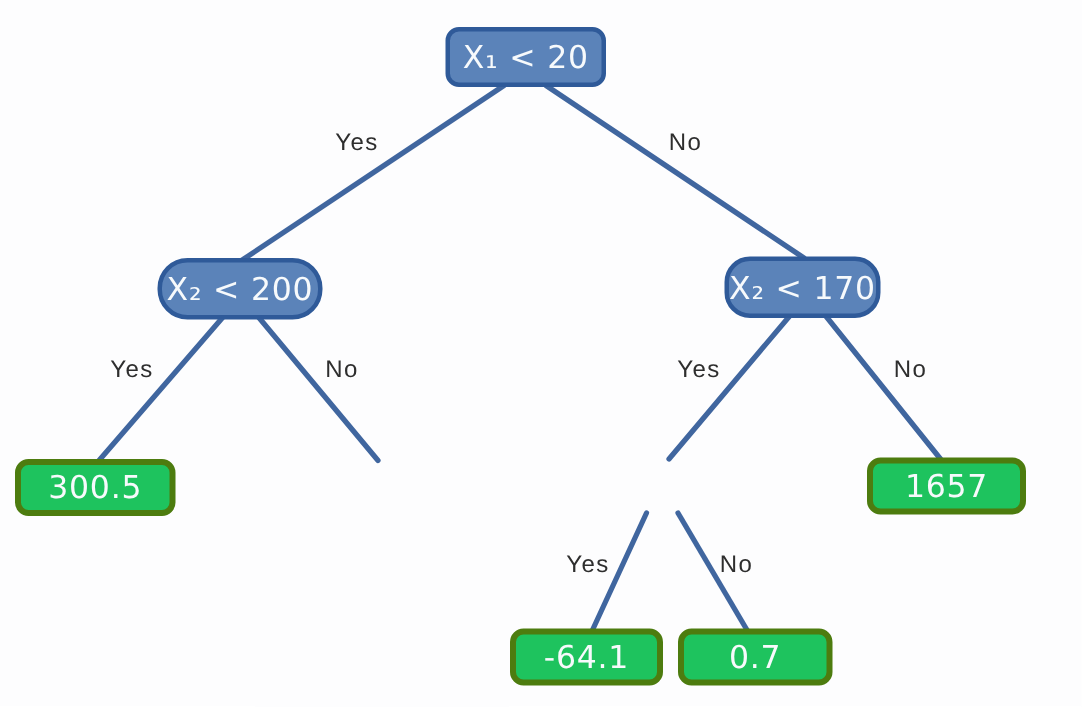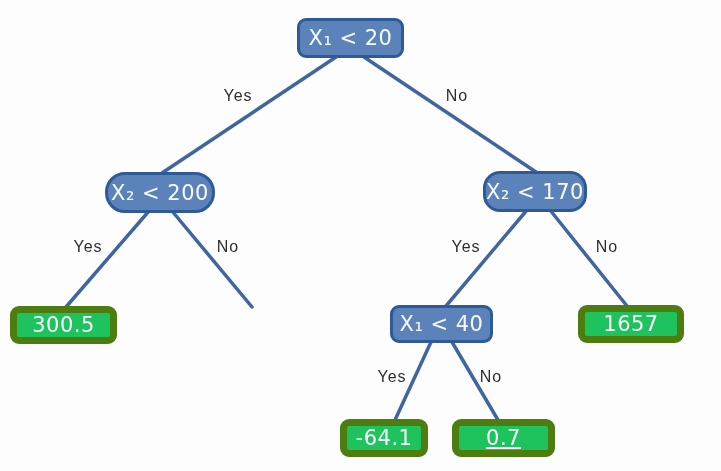--- a/index.html
+++ b/index.html
@@ -46,7 +46,7 @@
   }
   .node.leaf {
     background: #1ec35e;
-    border: 7px solid #4d7c0f;
+    border: 4px solid #4d7c0f;
   }
   .edge-label {
     position: absolute;

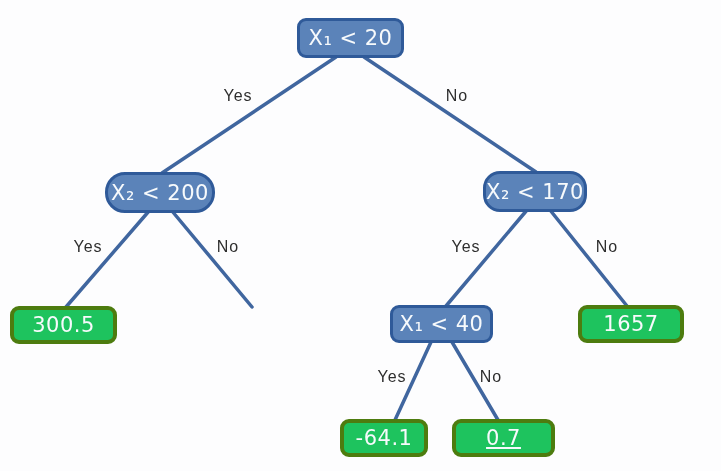--- a/index.html
+++ b/index.html
@@ -80,7 +80,6 @@
 
   <div class="node decision" style="left:483px; top:171px; width:104px; height:41px;border-radius:17px;">X₂ &lt; 170</div>
 
-  <div class="node decision" style="left:390px; top:305px; width:103px; height:38px;">X₁ &lt; 40</div>
 
   <div class="node leaf" style="left:10px;  top:306px; width:107px; height:38px;">300.5</div>
 

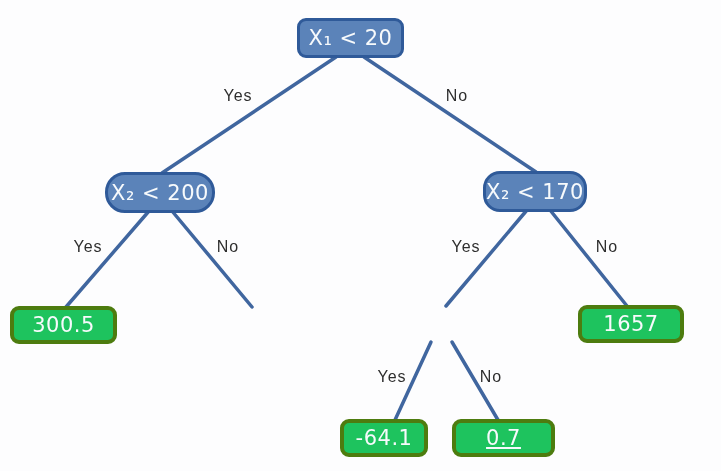--- a/index.html
+++ b/index.html
@@ -86,7 +86,7 @@
 
   <div class="node leaf" style="left:578px; top:305px; width:106px; height:38px;">1657</div>
 
-  <div class="node leaf" style="left:340px; top:419px; width:88px; height:38px;">-64.1</div>
+  <div class="node leaf" style="left:340px; top:419px; width:102px; height:38px;">-64.1</div>
 
   <div class="node leaf" style="left:452px; top:419px; width:103px; height:38px;text-decoration:underline;">0.7</div>
 

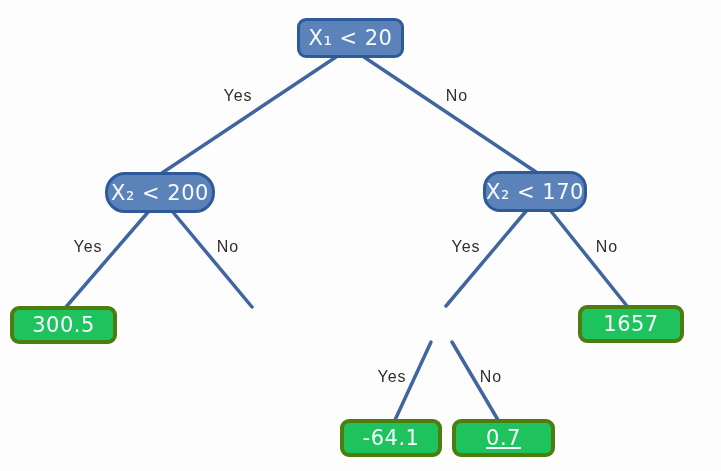--- a/index.html
+++ b/index.html
@@ -88,7 +88,7 @@
 
   <div class="node leaf" style="left:340px; top:419px; width:102px; height:38px;">-64.1</div>
 
-  <div class="node leaf" style="left:452px; top:419px; width:103px; height:38px;text-decoration:underline;">0.7</div>
+  <div class="node leaf" style="left:452px; top:419px; width:103px; height:38px;">0.7</div>
 
   <div class="edge-label" style="left:238px; top:96px;">Yes</div>
   <div class="edge-label" style="left:457px; top:96px;">No</div>

